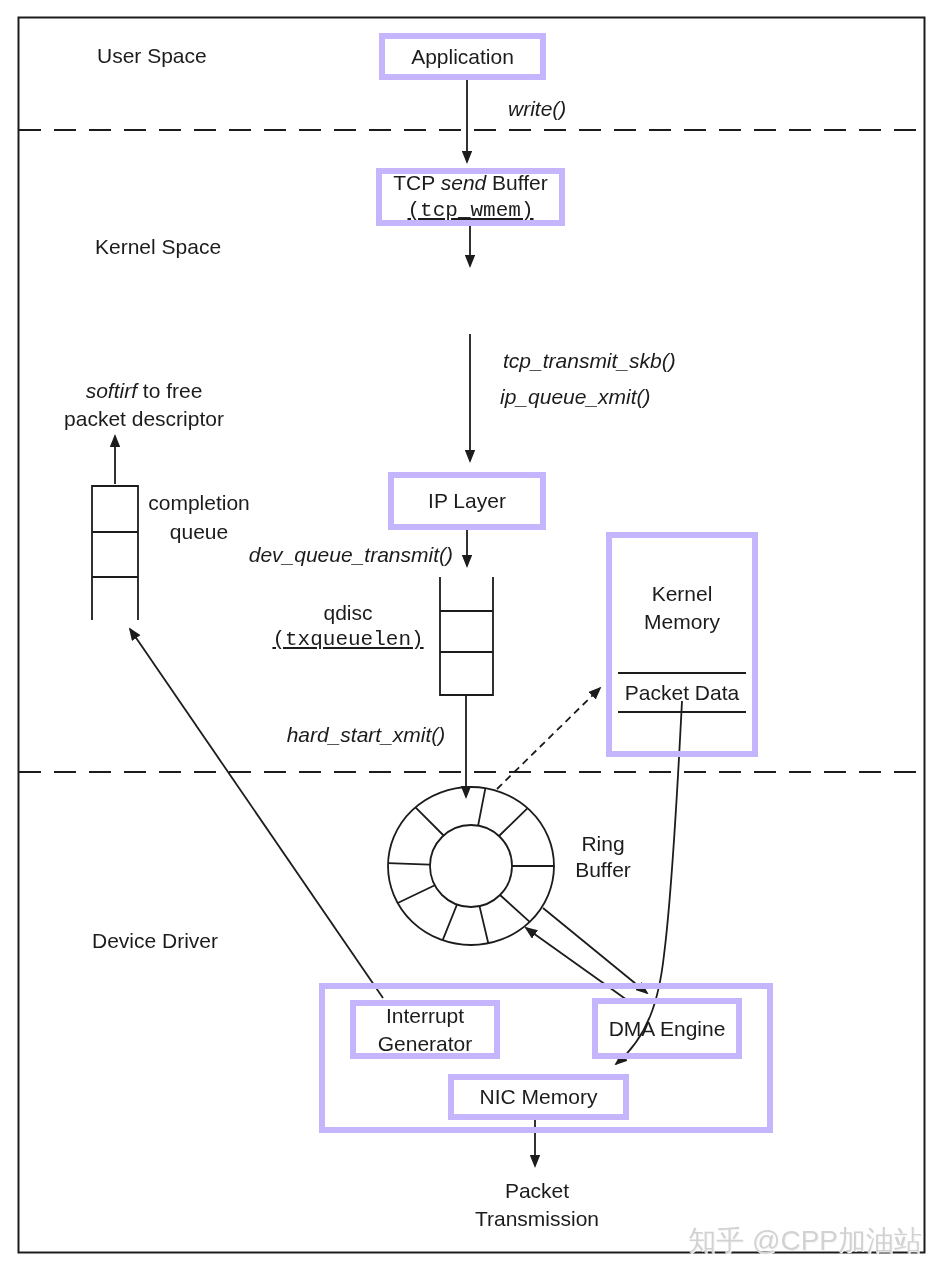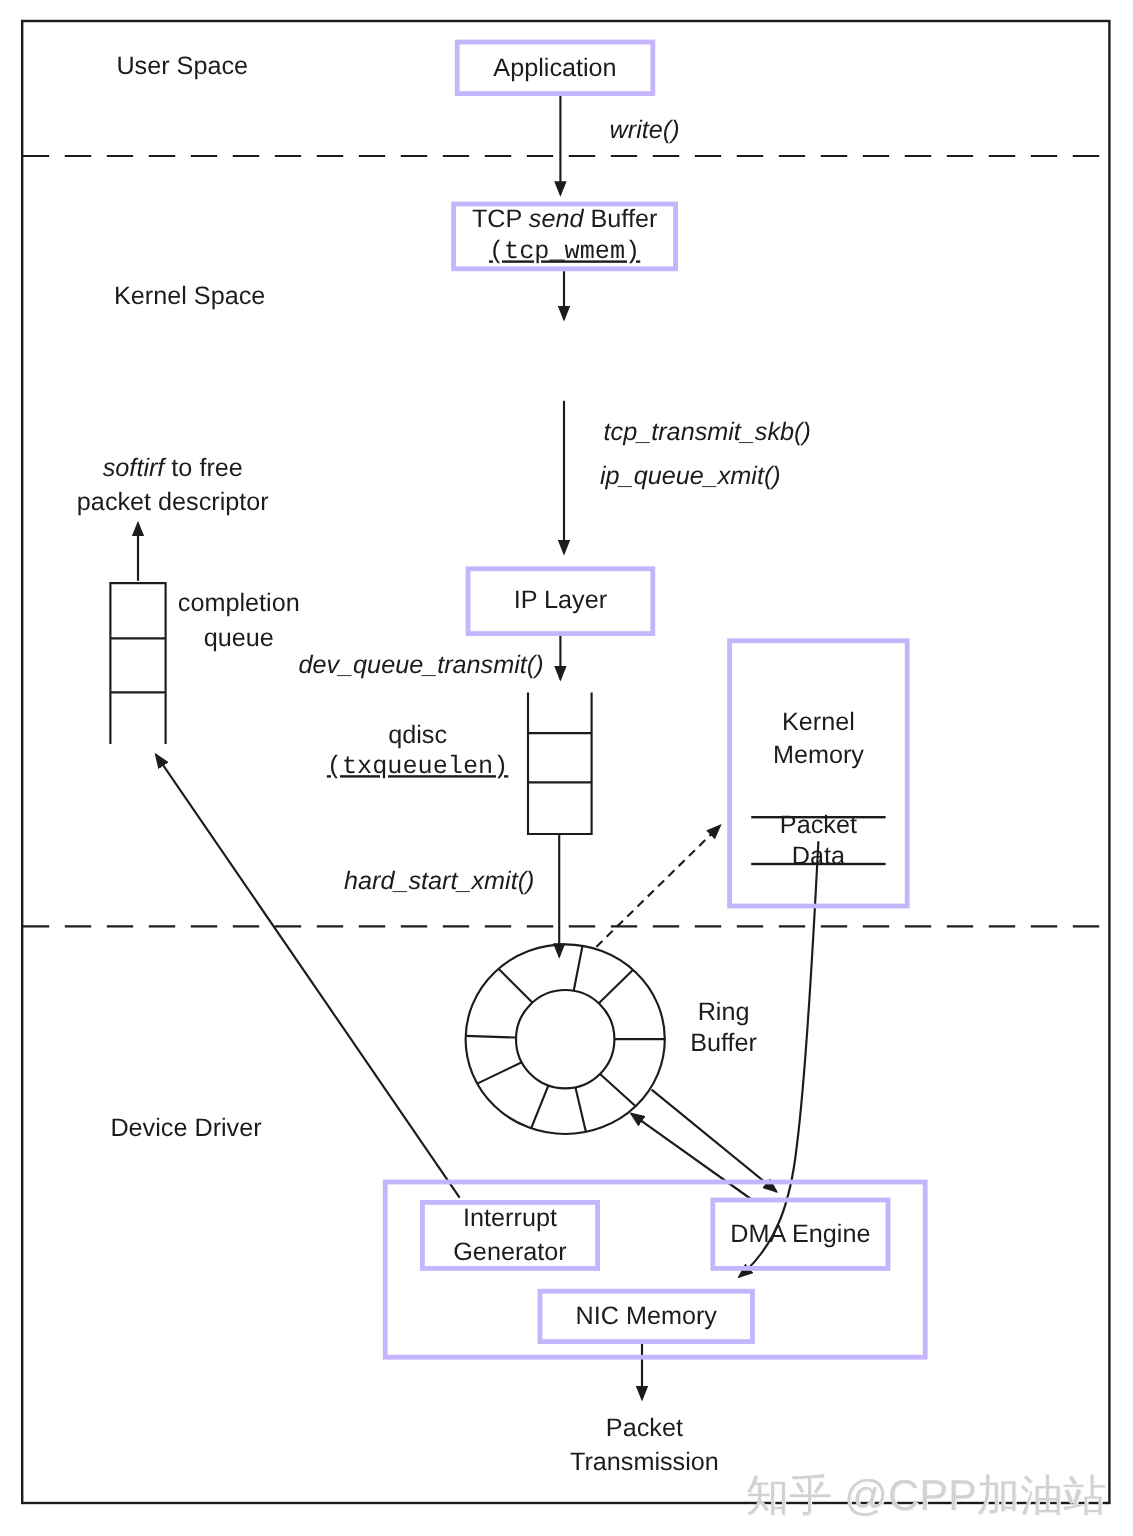--- a/index.html
+++ b/index.html
@@ -6,7 +6,7 @@
   #stage{position:relative;width:944px;height:1280px;background:#ffffff;overflow:hidden;
          font-family:"Liberation Sans",sans-serif;color:#1c1c1c;}
   #wires{position:absolute;left:0;top:0;width:944px;height:1280px;z-index:1;}
-  .box{position:absolute;border:4px solid #c4b5fd;background:transparent;z-index:2;
+  .box{position:absolute;border:6px solid #c4b5fd;background:transparent;z-index:2;
        display:flex;align-items:center;justify-content:center;text-align:center;
        font-size:21px;line-height:26px;box-sizing:border-box;}
   .lbl{position:absolute;z-index:3;font-size:21px;white-space:nowrap;}

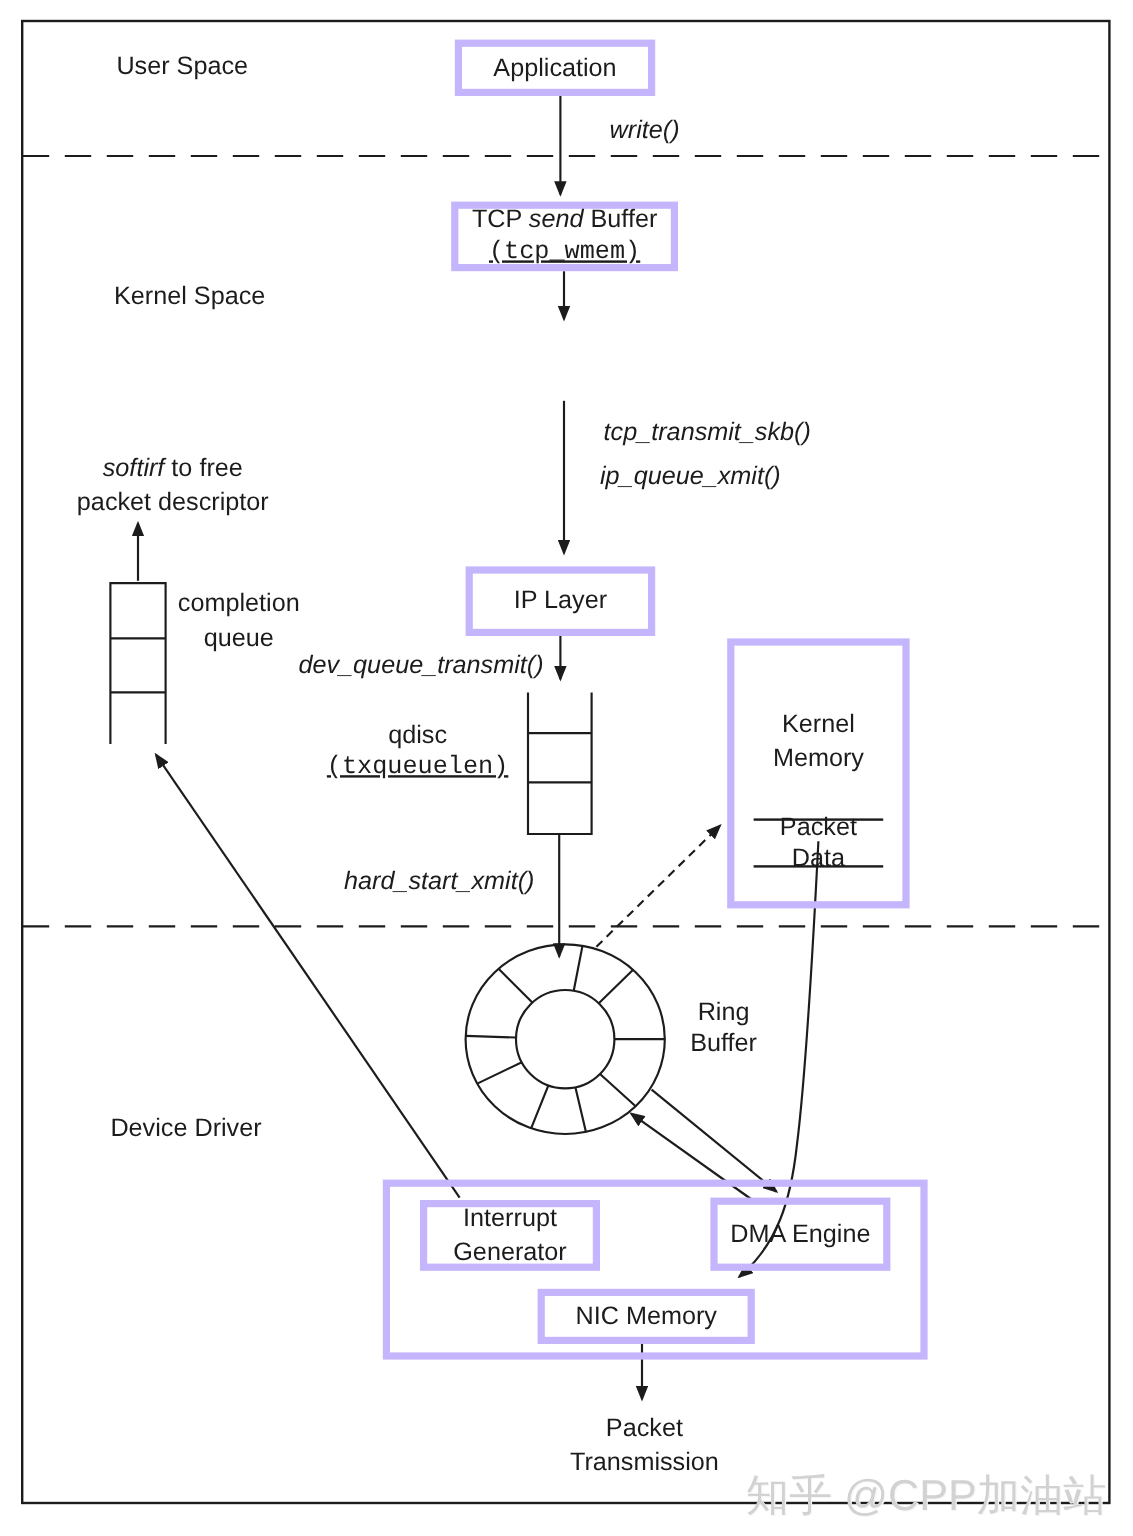--- a/index.html
+++ b/index.html
@@ -15,7 +15,7 @@
   .mono{font-family:"Liberation Mono","DejaVu Sans Mono",monospace;font-size:21px;text-decoration:underline;}
   .two{line-height:28px;text-align:center;}
   
-  #kernel-memory{flex-direction:column;padding:16px;align-items:stretch;justify-content:flex-start;}
+  #kernel-memory{flex-direction:column;padding:6px;align-items:stretch;justify-content:flex-start;}
   .km-top{height:128px;display:flex;align-items:center;justify-content:center;
           border-bottom:2px solid #1c1c1c;line-height:28px;}
   .km-band{height:37px;display:flex;align-items:center;justify-content:center;

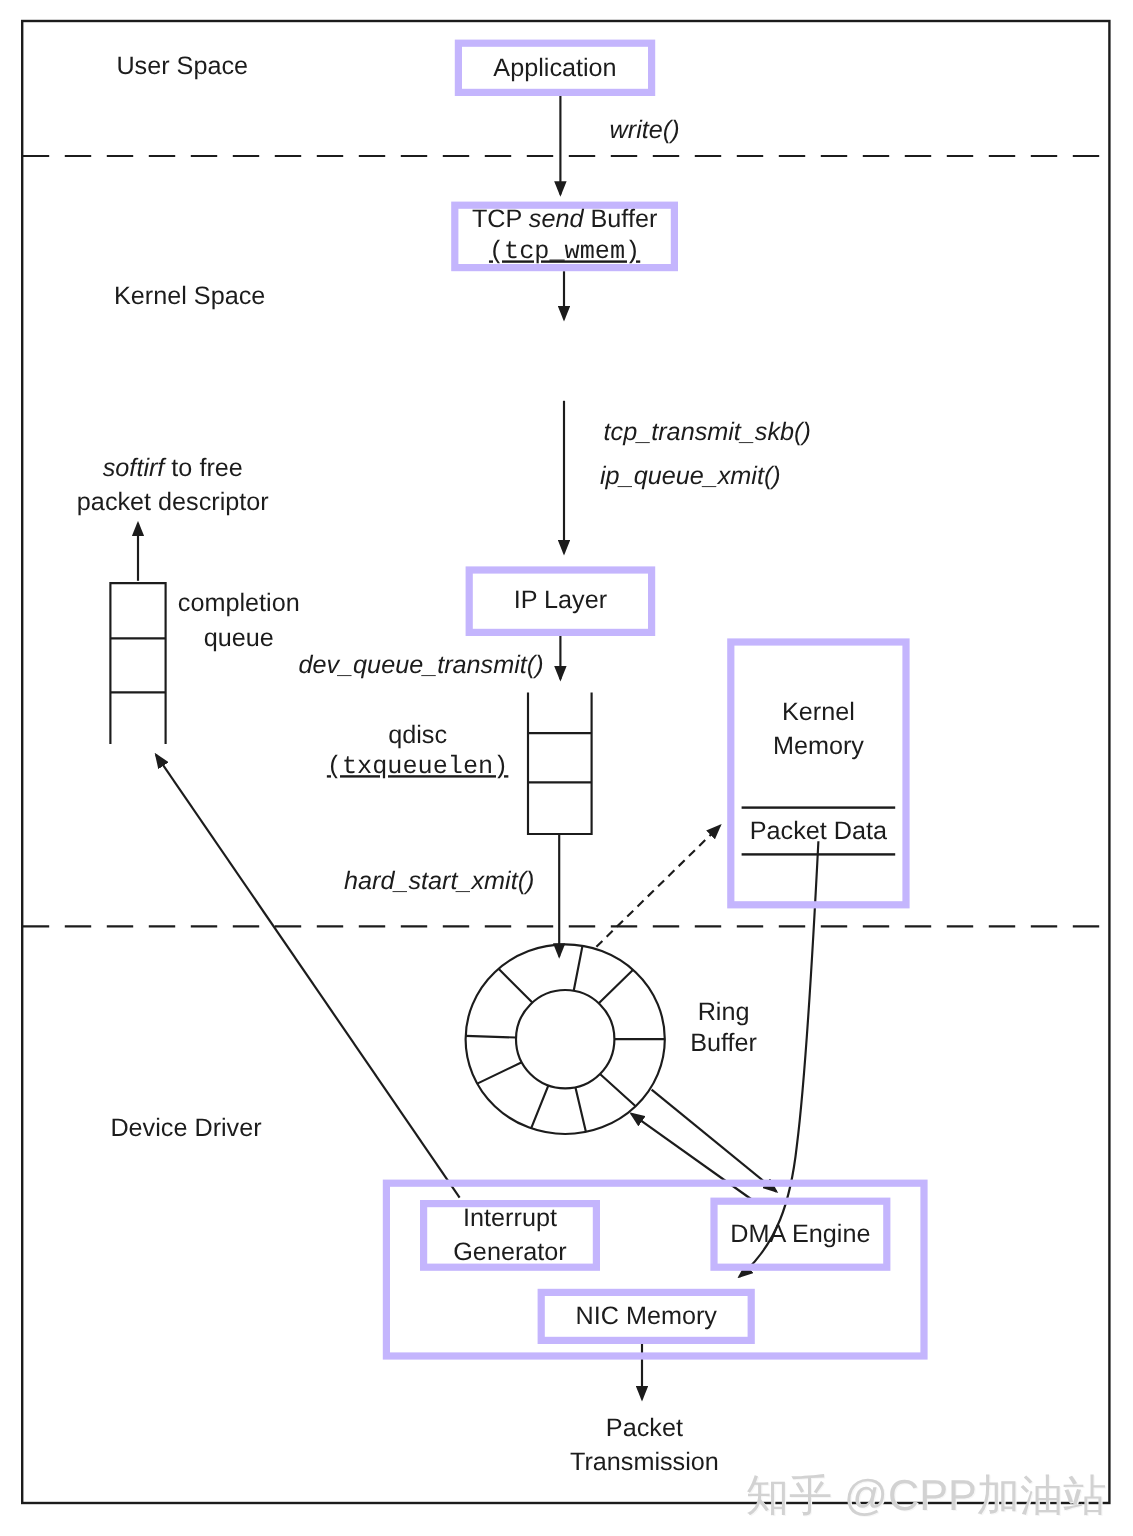--- a/index.html
+++ b/index.html
@@ -21,7 +21,7 @@
   .km-band{height:37px;display:flex;align-items:center;justify-content:center;
            border-bottom:2px solid #1c1c1c;}
   .km-bottom{flex:1;}
-  #watermark{position:absolute;z-index:4;right:22px;top:1222px;font-size:36px;
+  #watermark{position:absolute;z-index:4;right:22px;top:1222px;font-size:28px;
              color:#d2d2d2;text-shadow:1px 1px 0 #f7f7f7;white-space:nowrap;}
 </style>
 </head>

